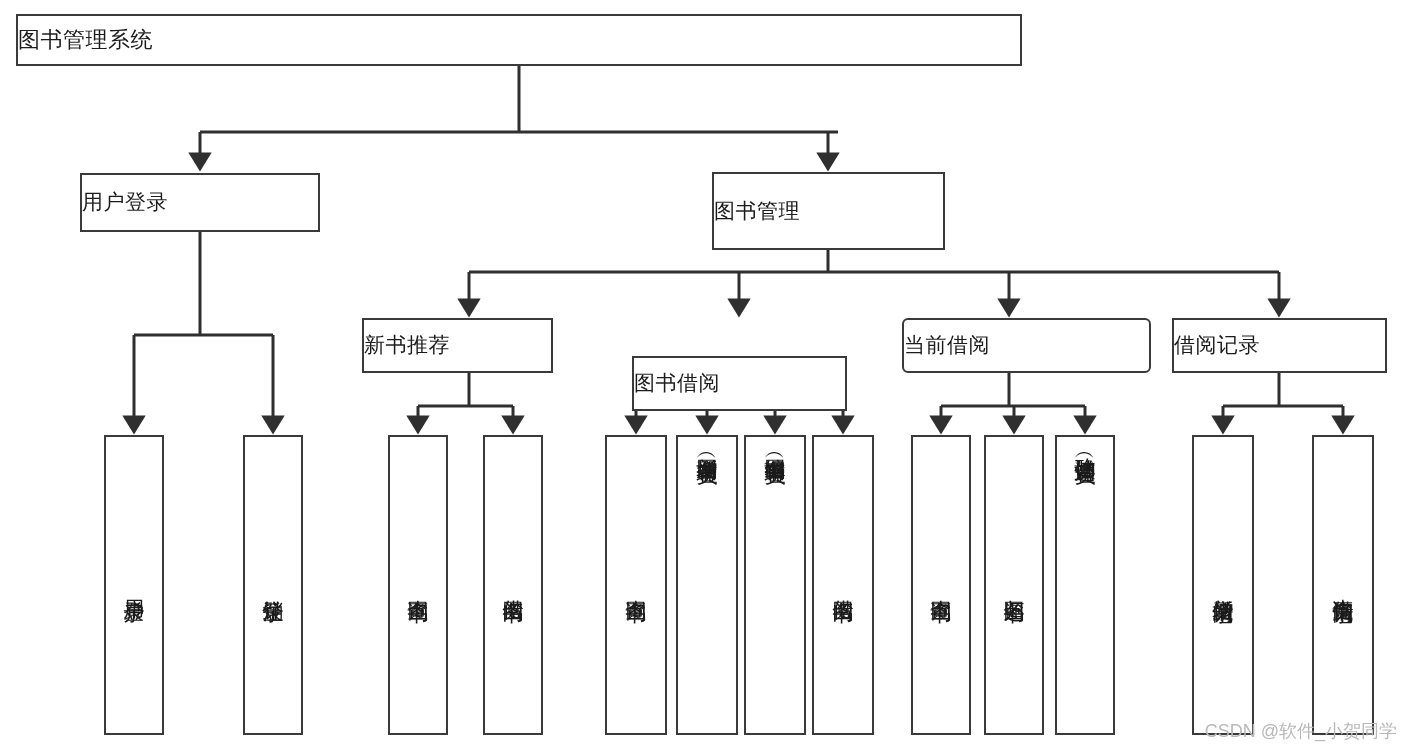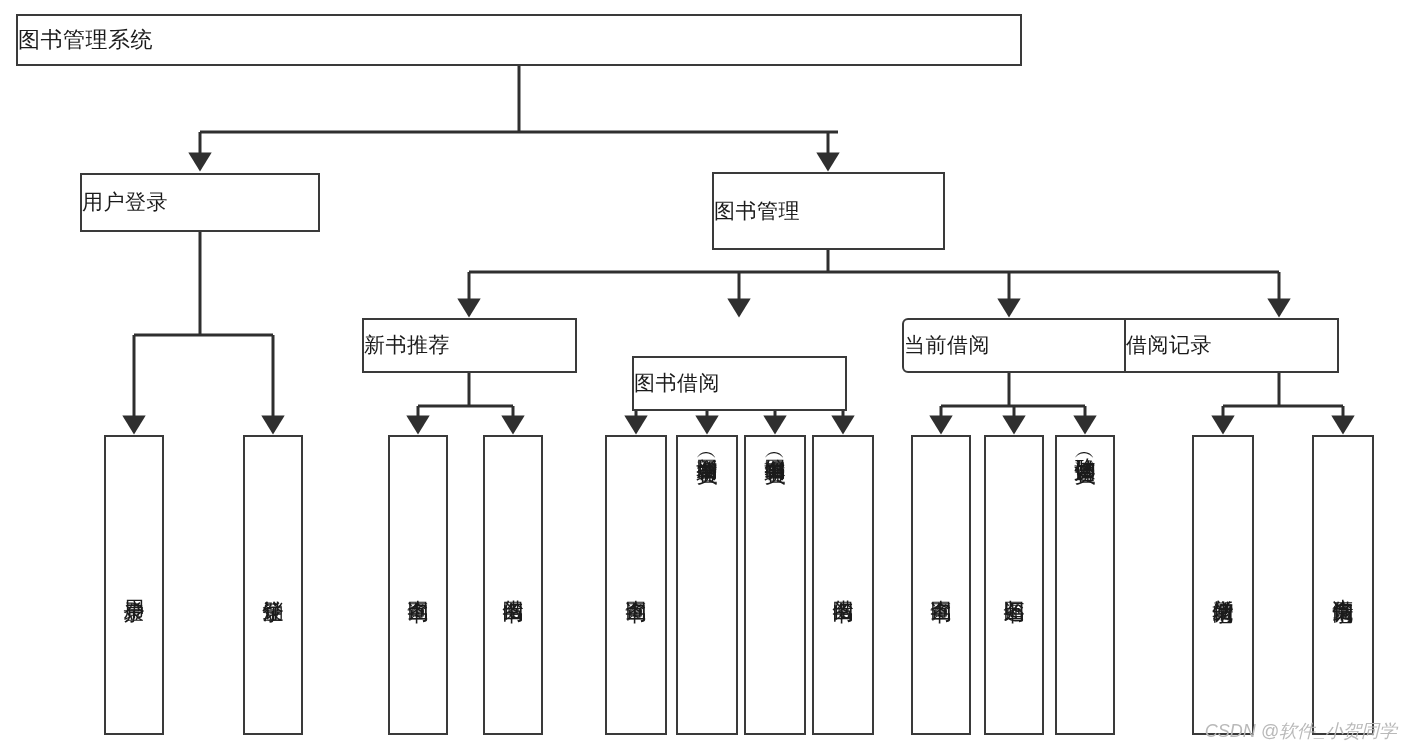--- a/index.html
+++ b/index.html
@@ -142,7 +142,7 @@
     <span class="node-label-h">图书管理</span>
   </div>
 
-  <div class="node-box" style="left:362px; top:318px; width:215px; height:55px;">
+  <div class="node-box" style="left:362px; top:318px; width:191px; height:55px;">
     <span class="node-label-h">新书推荐</span>
   </div>
   <div class="node-box" style="left:632px; top:318px; width:215px; height:55px;margin-top:38px;">

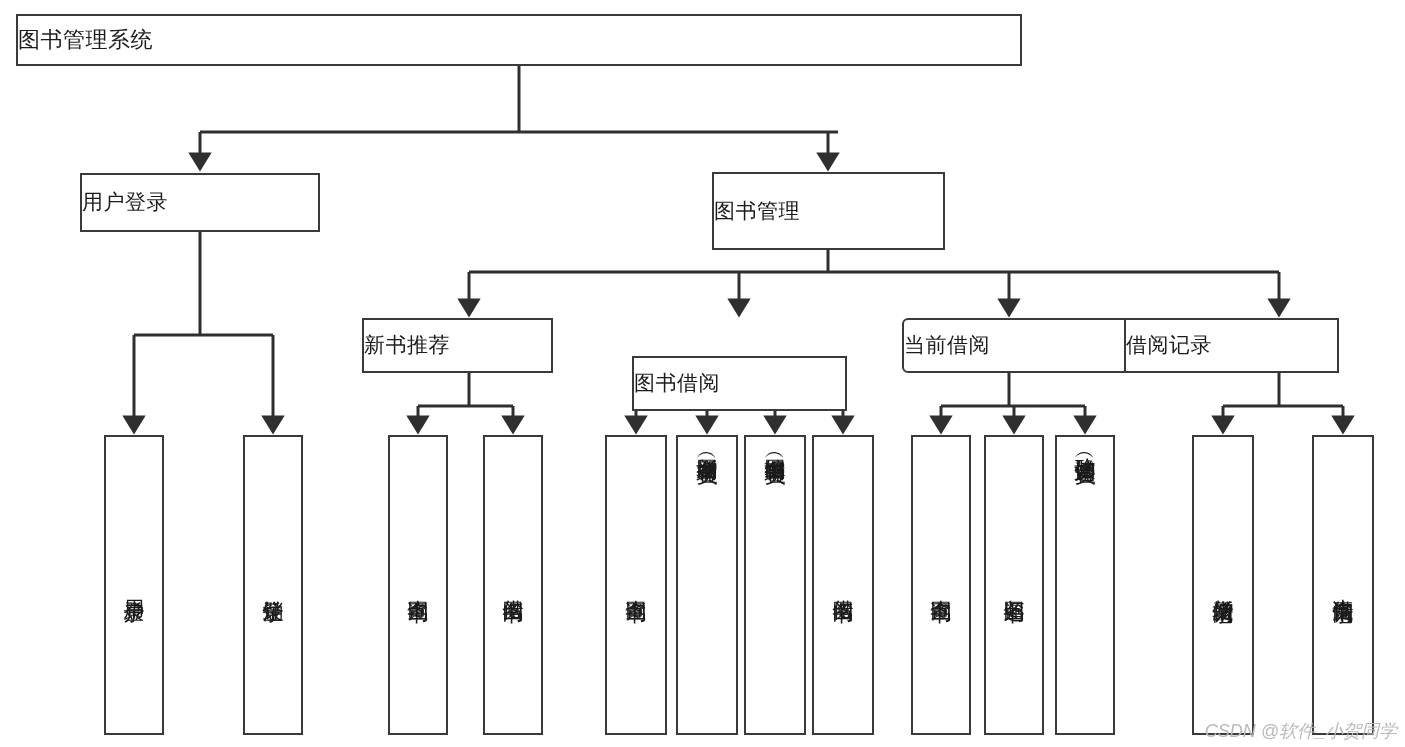--- a/index.html
+++ b/index.html
@@ -151,7 +151,7 @@
   <div class="node-box" style="left:902px; top:318px; width:249px; height:55px;border-radius:6px;">
     <span class="node-label-h">当前借阅</span>
   </div>
-  <div class="node-box" style="left:1124px; top:318px; width:215px; height:55px;">
+  <div class="node-box" style="left:1172px; top:318px; width:215px; height:55px;">
     <span class="node-label-h">借阅记录</span>
   </div>
 

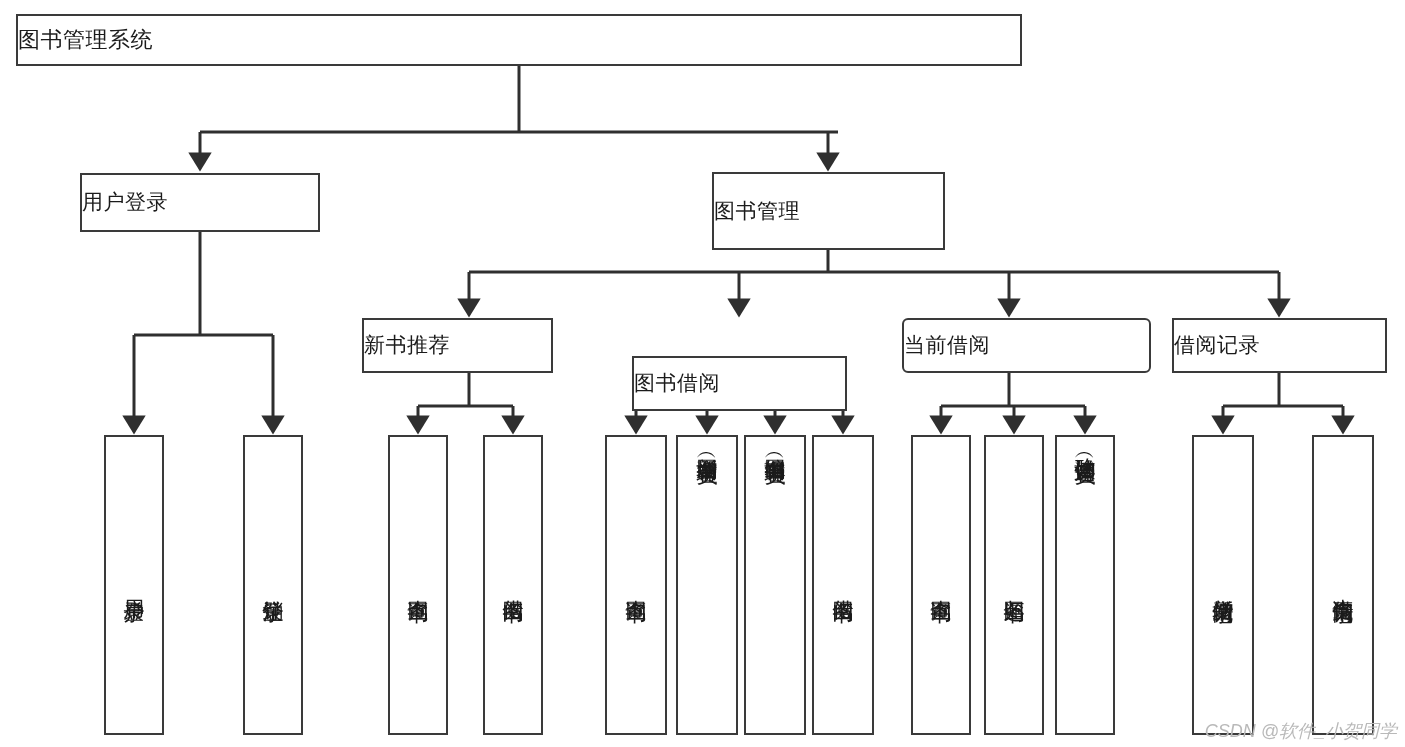--- a/index.html
+++ b/index.html
@@ -73,7 +73,6 @@
     color: #b9b9b9;
     white-space: nowrap;
     pointer-events: none;
-    font-style: italic;
   }
 </style>
 </head>

